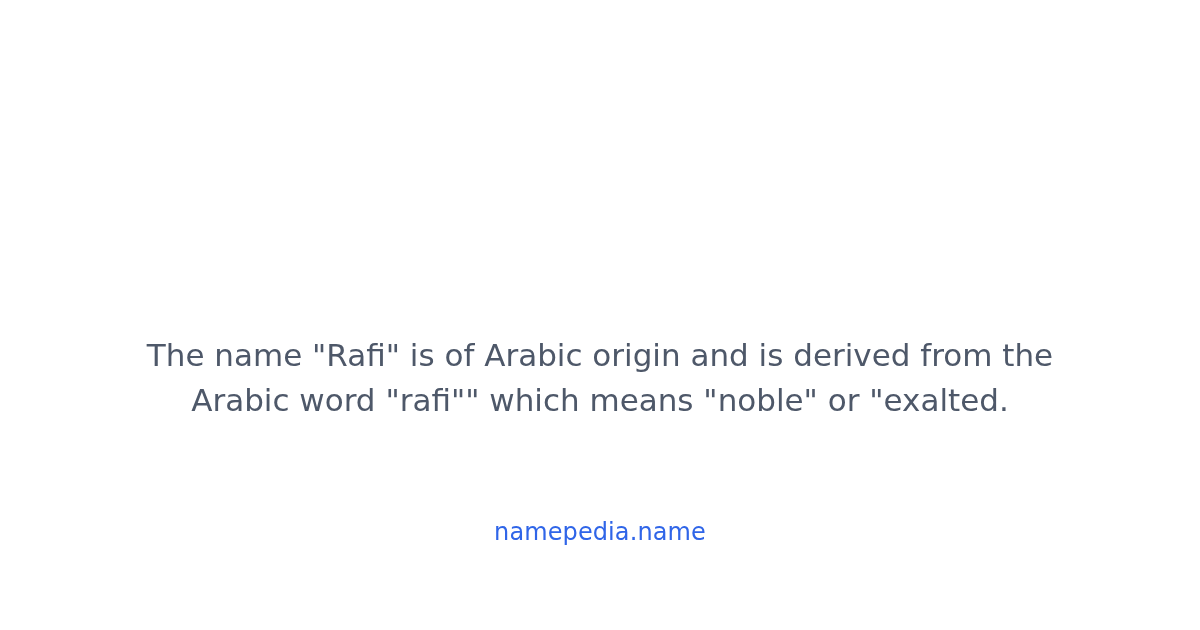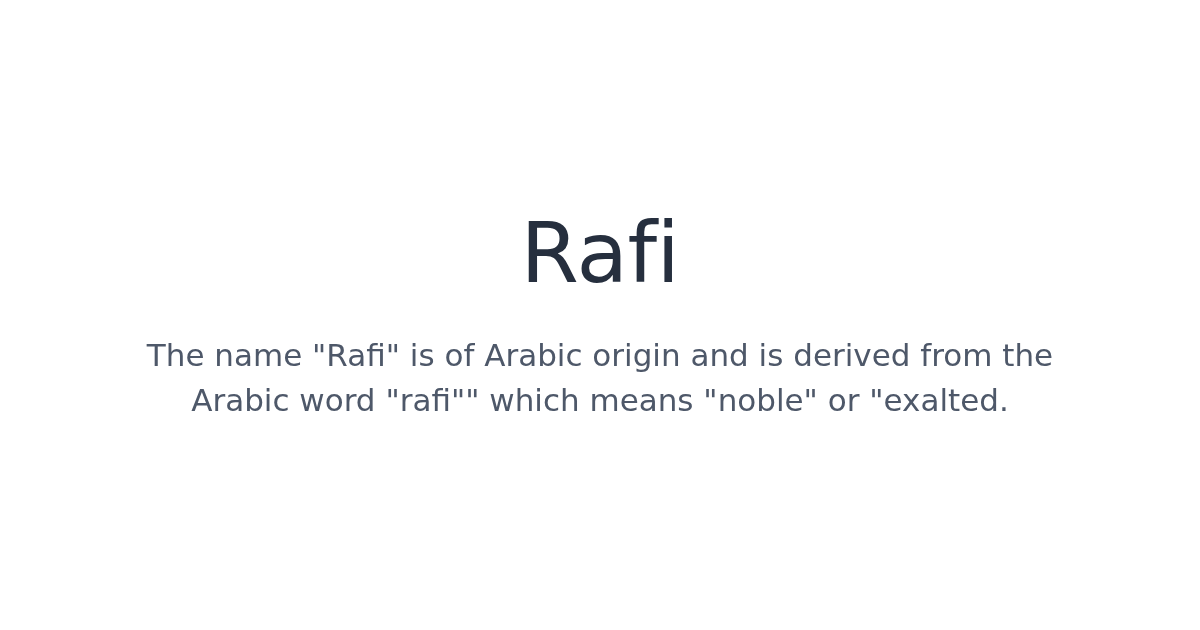--- a/index.html
+++ b/index.html
@@ -85,7 +85,6 @@
 
 <div class="card">
 
-  <h1 class="name-title">Rafi</h1>
 
   <div class="description">
     <span class="desc-line">The name "Rafi" is of Arabic origin and is derived from the</span>

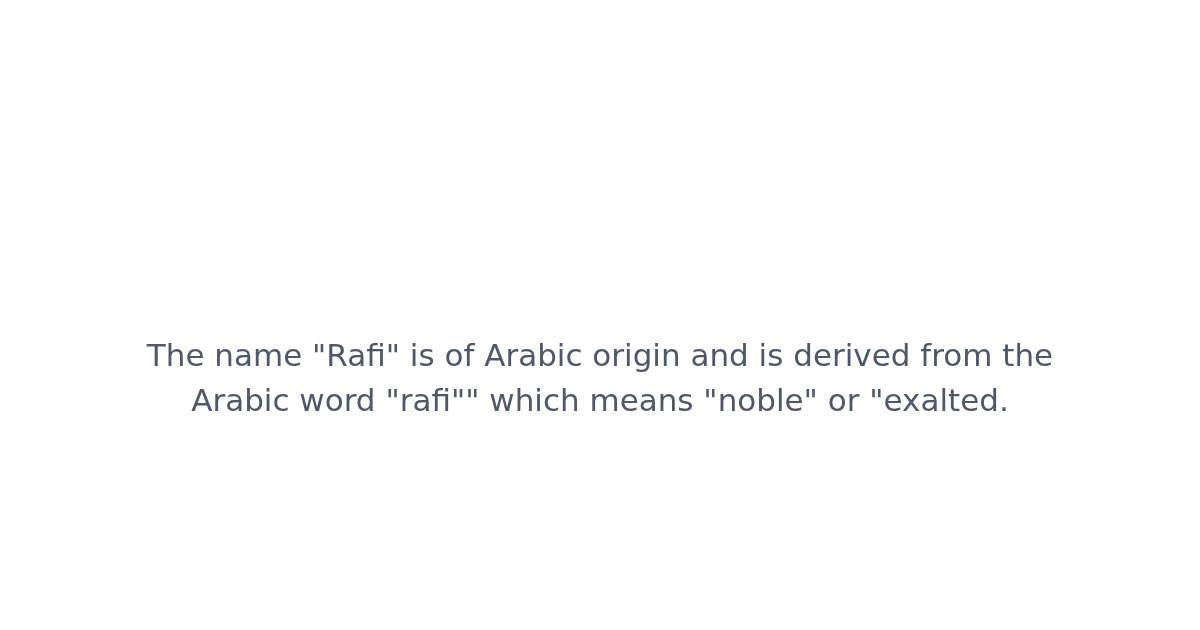--- a/index.html
+++ b/index.html
@@ -91,6 +91,9 @@
     <span class="desc-line">Arabic word "rafi"" which means "noble" or "exalted.</span>
   </div>
 
+  <div class="footer">
+    <a class="site-link" href="#">namepedia.name</a>
+  </div>
 
 </div>
 

